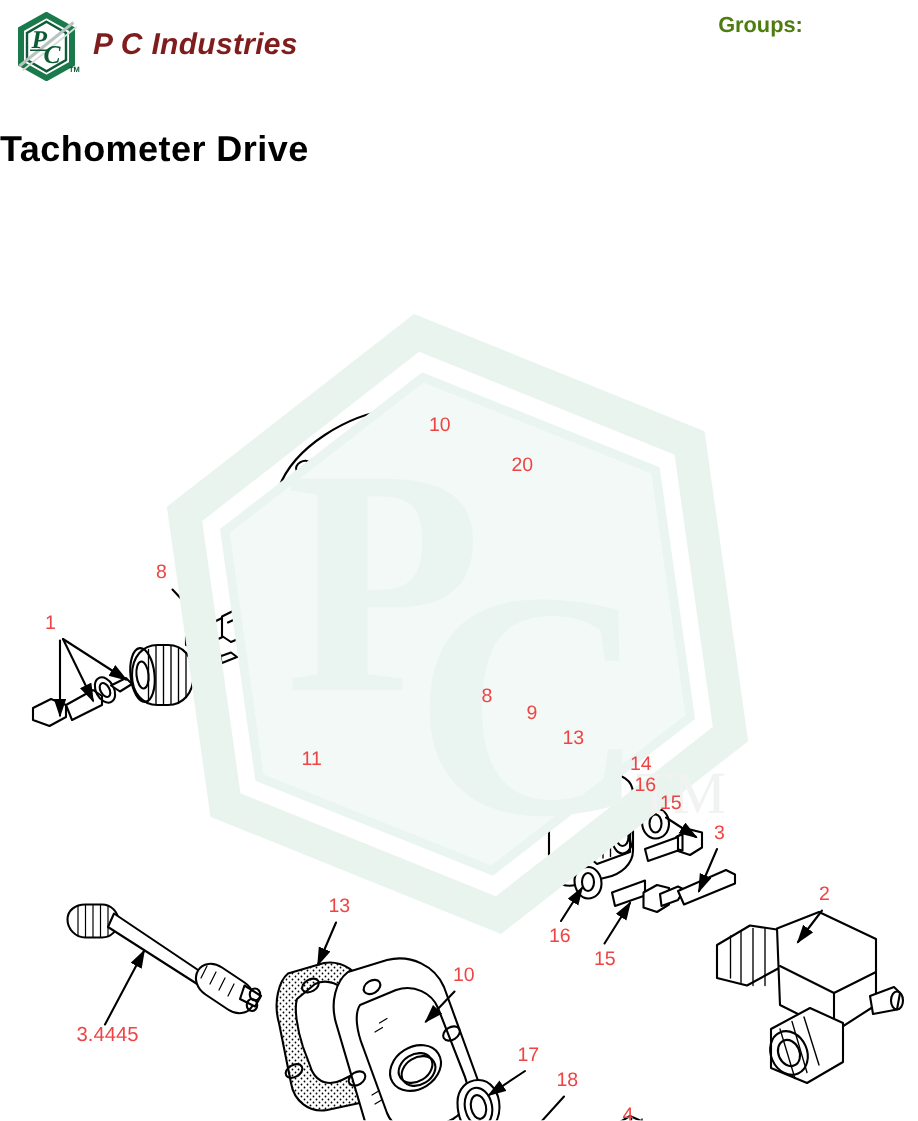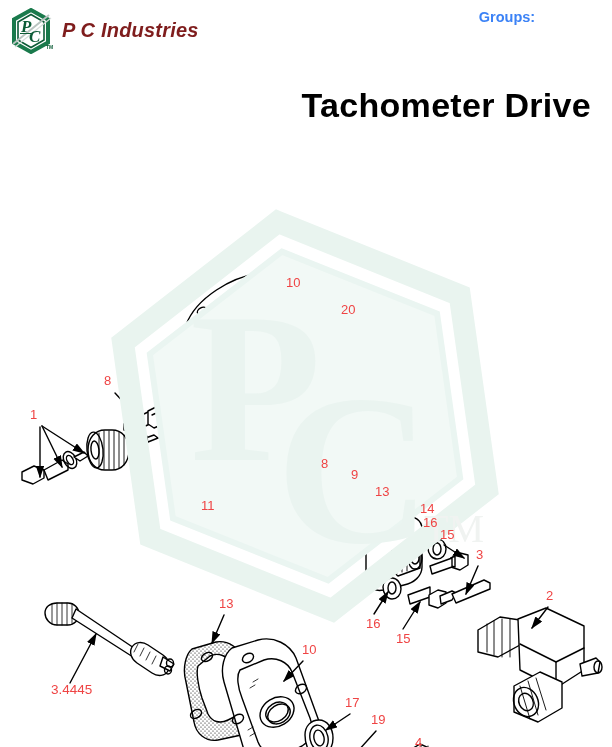--- a/index.html
+++ b/index.html
@@ -20,7 +20,7 @@
   }
   .groups{
     position:absolute;left:412px;top:8px;width:190px;
-    text-align:center;font-size:14.5px;font-weight:bold;color:#3b82f6;
+    text-align:center;font-size:14.5px;font-weight:bold;color:#4d7c0f;
     line-height:19px;
   }
   .groups div{white-space:nowrap;}

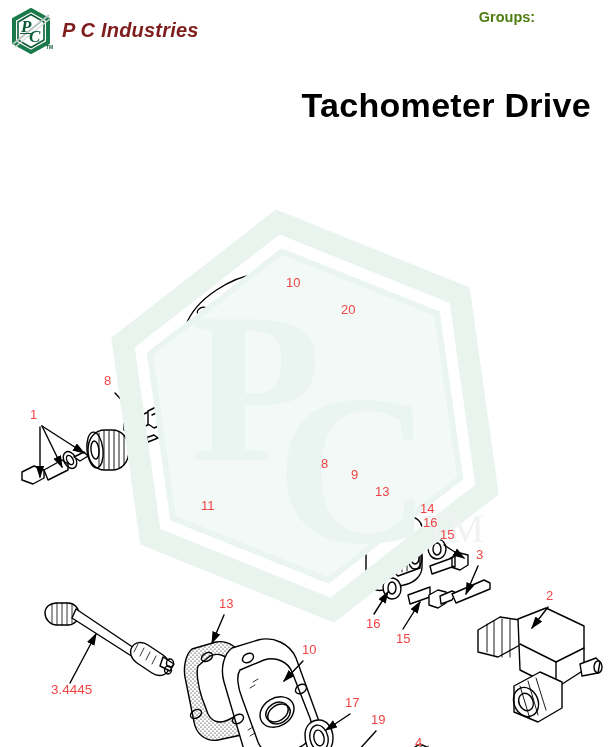--- a/index.html
+++ b/index.html
@@ -26,8 +26,8 @@
   .groups div{white-space:nowrap;}
 
   .title{
-    position:absolute;left:0;top:86px;width:591px;text-align:right;
-    font-size:34px;font-weight:bold;color:#000;letter-spacing:.3px;
+    position:absolute;left:0;top:86px;width:591px;text-align:left;
+    font-size:24px;font-weight:bold;color:#000;letter-spacing:.3px;
   }
 
   

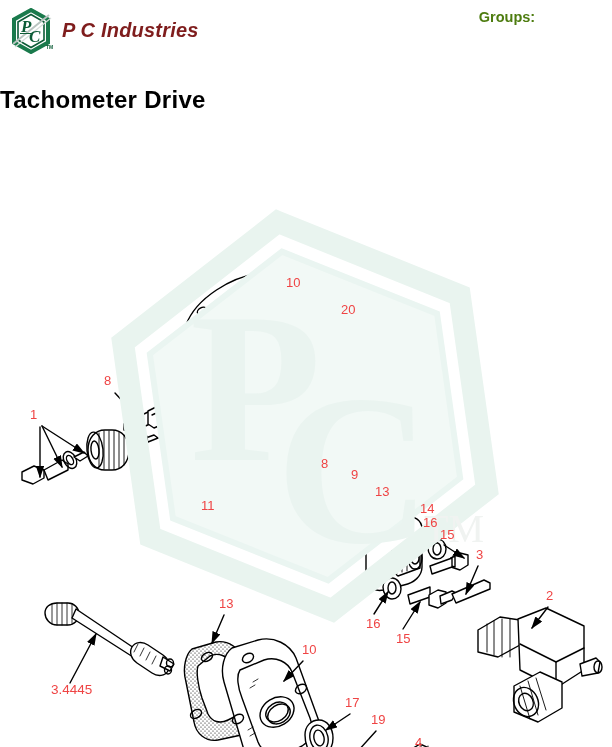--- a/index.html
+++ b/index.html
@@ -451,7 +451,7 @@
     <span class="cal" style="left:302px; top:513px;">10</span>
     <span class="cal big" style="left:51px; top:553px;">3.4445</span>
     <span class="cal" style="left:345px; top:566px;">17</span>
-    <span class="cal" style="left:371px; top:583px;">19</span>
+    <span class="cal" style="left:371px; top:583px;">18</span>
     <span class="cal" style="left:415px; top:606px;">4</span>
 
   </div>

